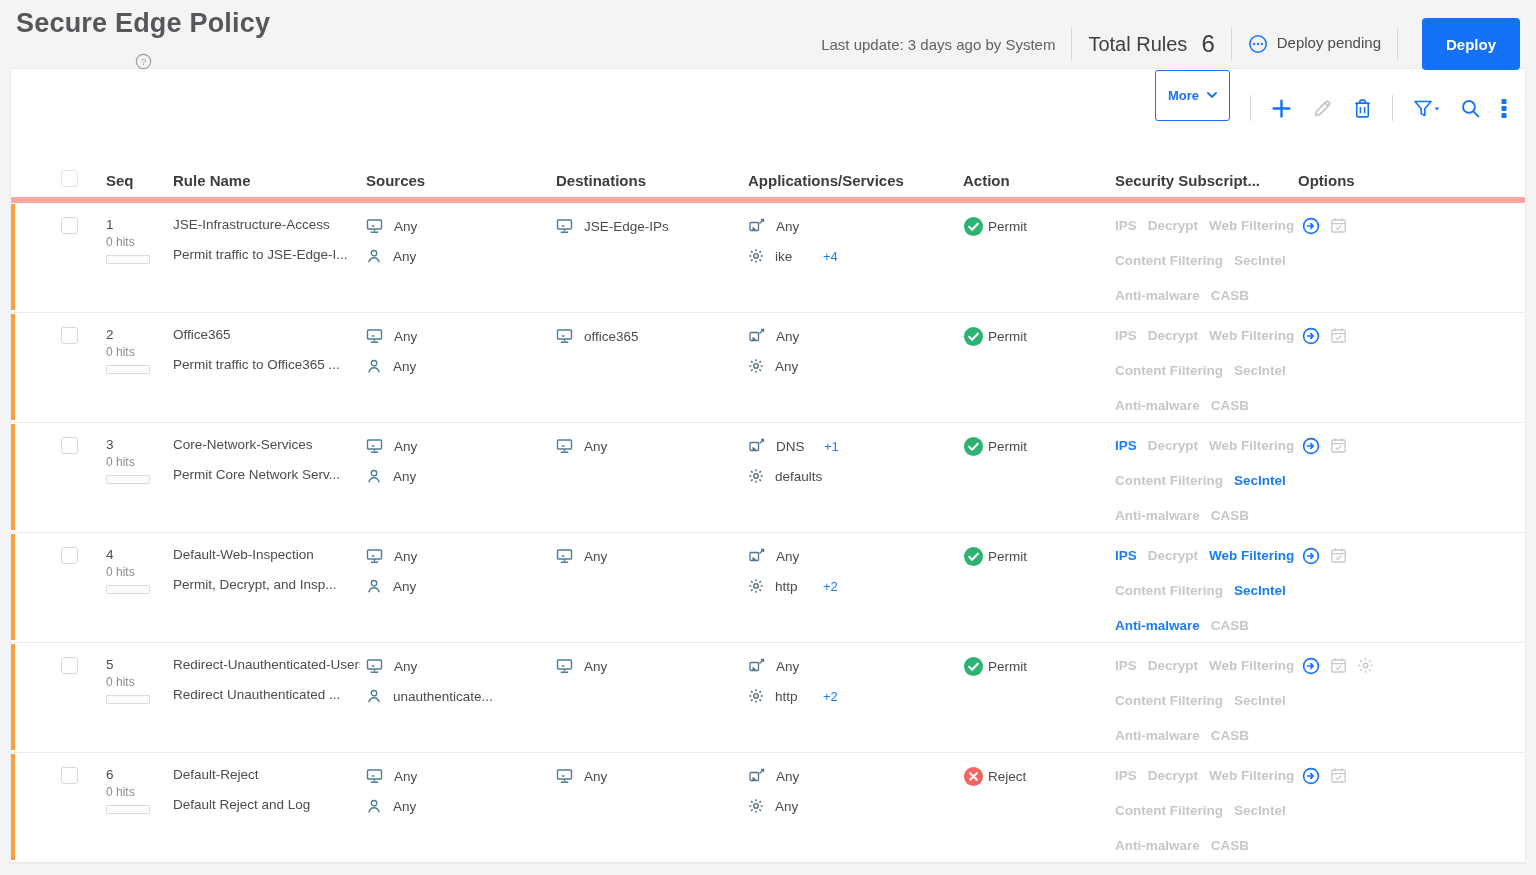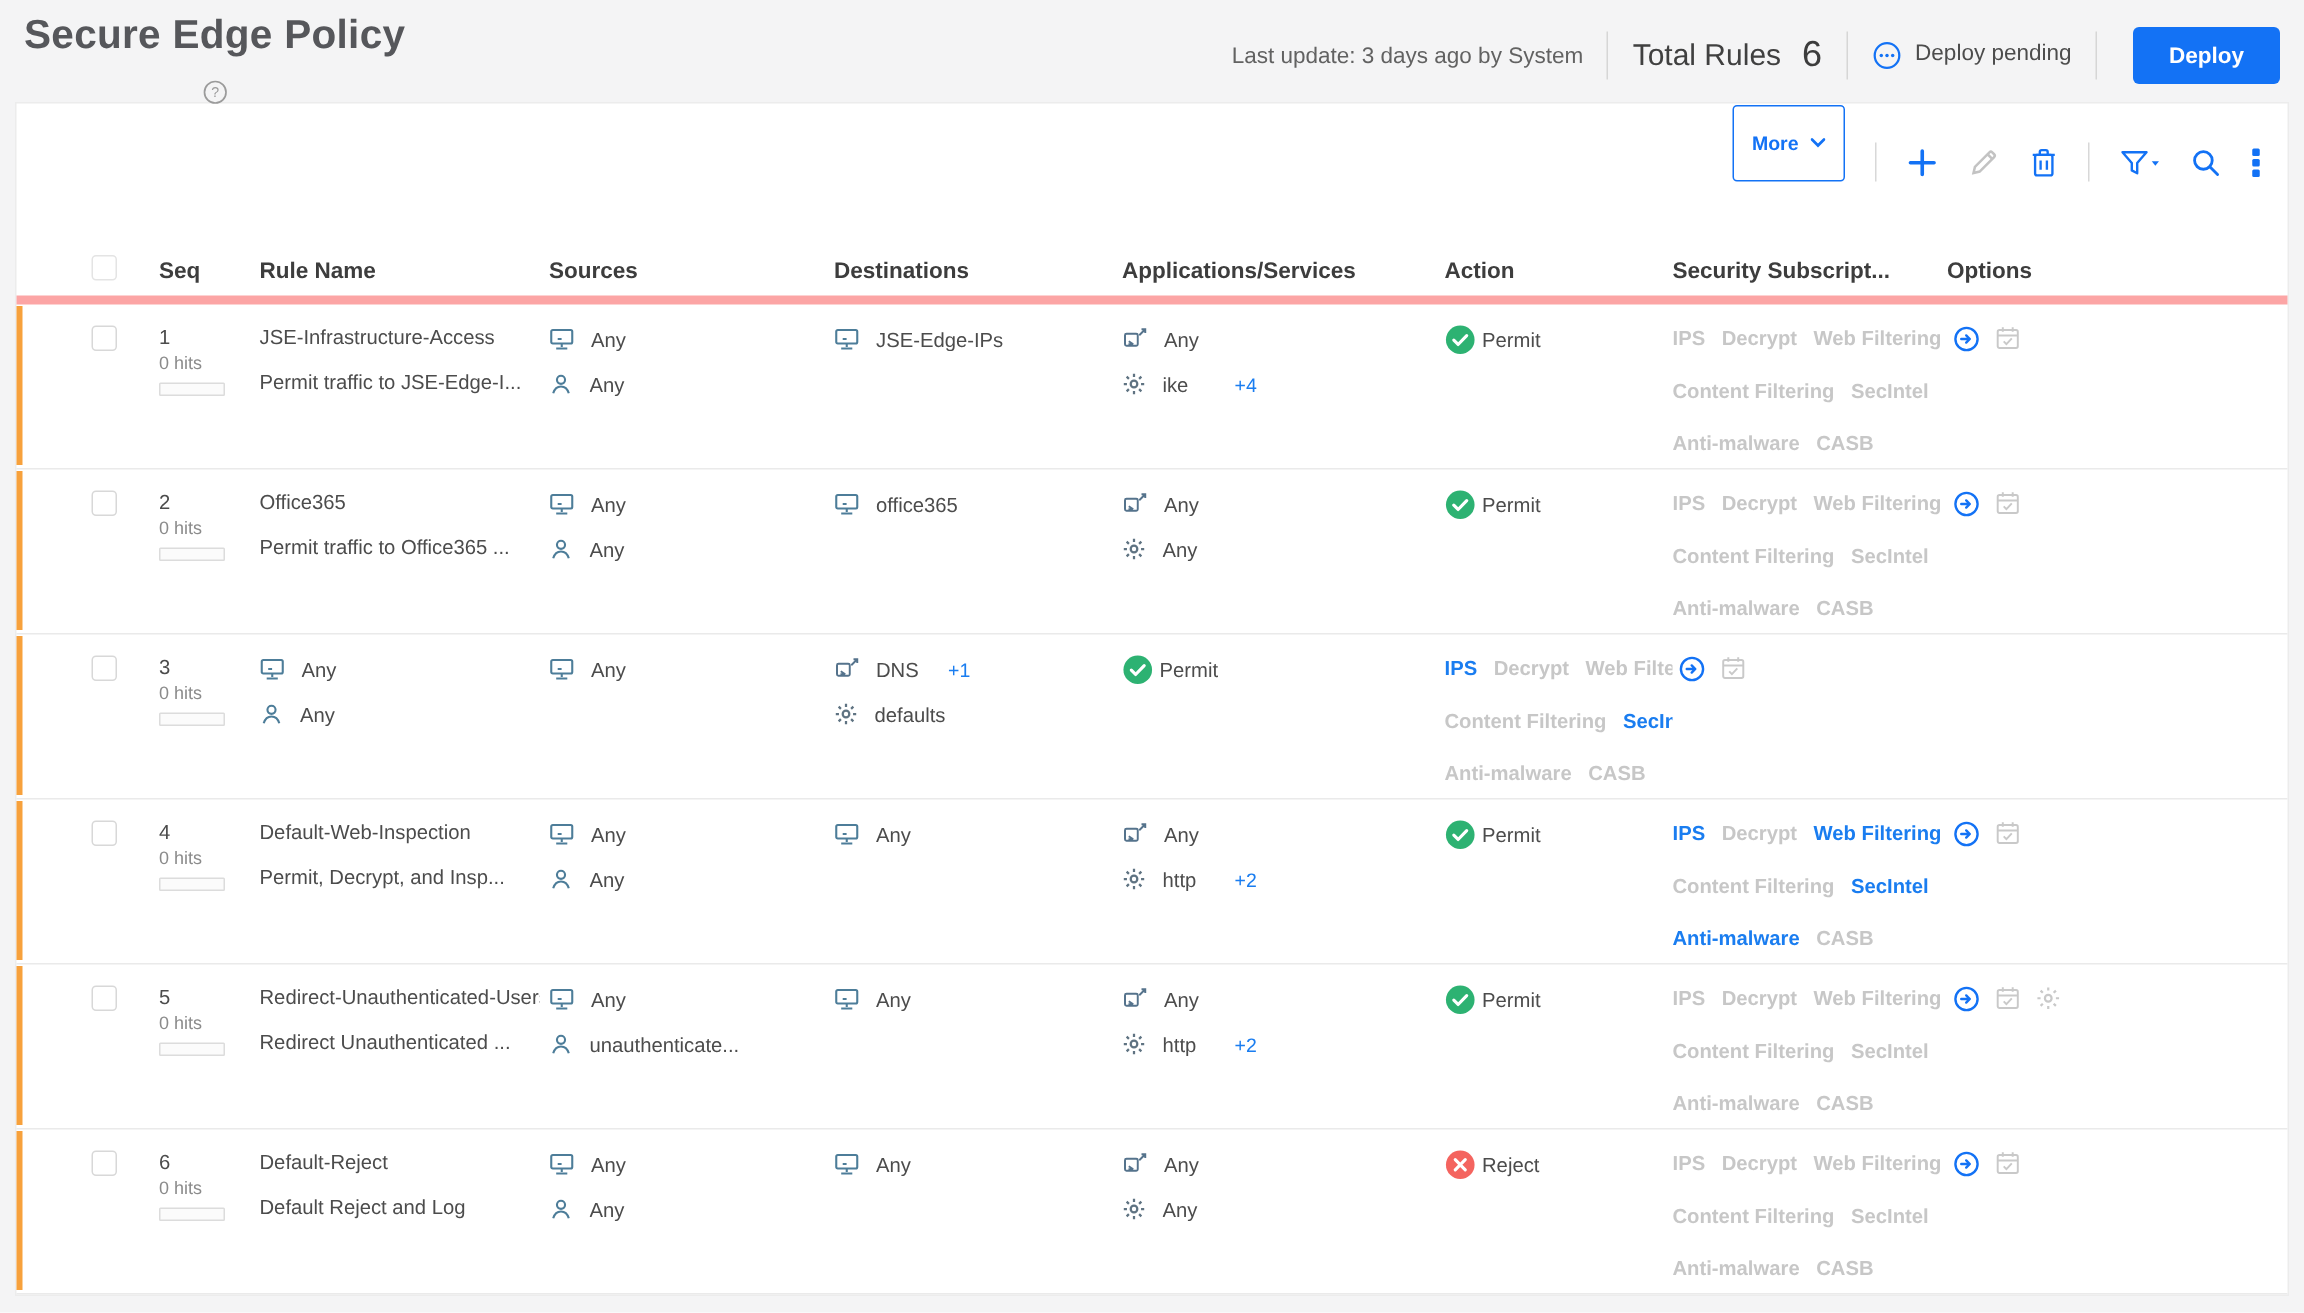--- a/index.html
+++ b/index.html
@@ -24,7 +24,7 @@
   .deploy-btn {
     margin-left:8px; background:#1372f5; color:#fff; border:none; border-radius:4px;
     font-family:"Liberation Sans",sans-serif; font-size:15px; font-weight:700;
-    padding:8px 24px; height:38px; cursor:pointer;
+    padding:8px 24px; height:52px; cursor:pointer;
   }
   
   .card { margin:0 10px; background:#fff; border:1px solid #ececec; height:796px; }

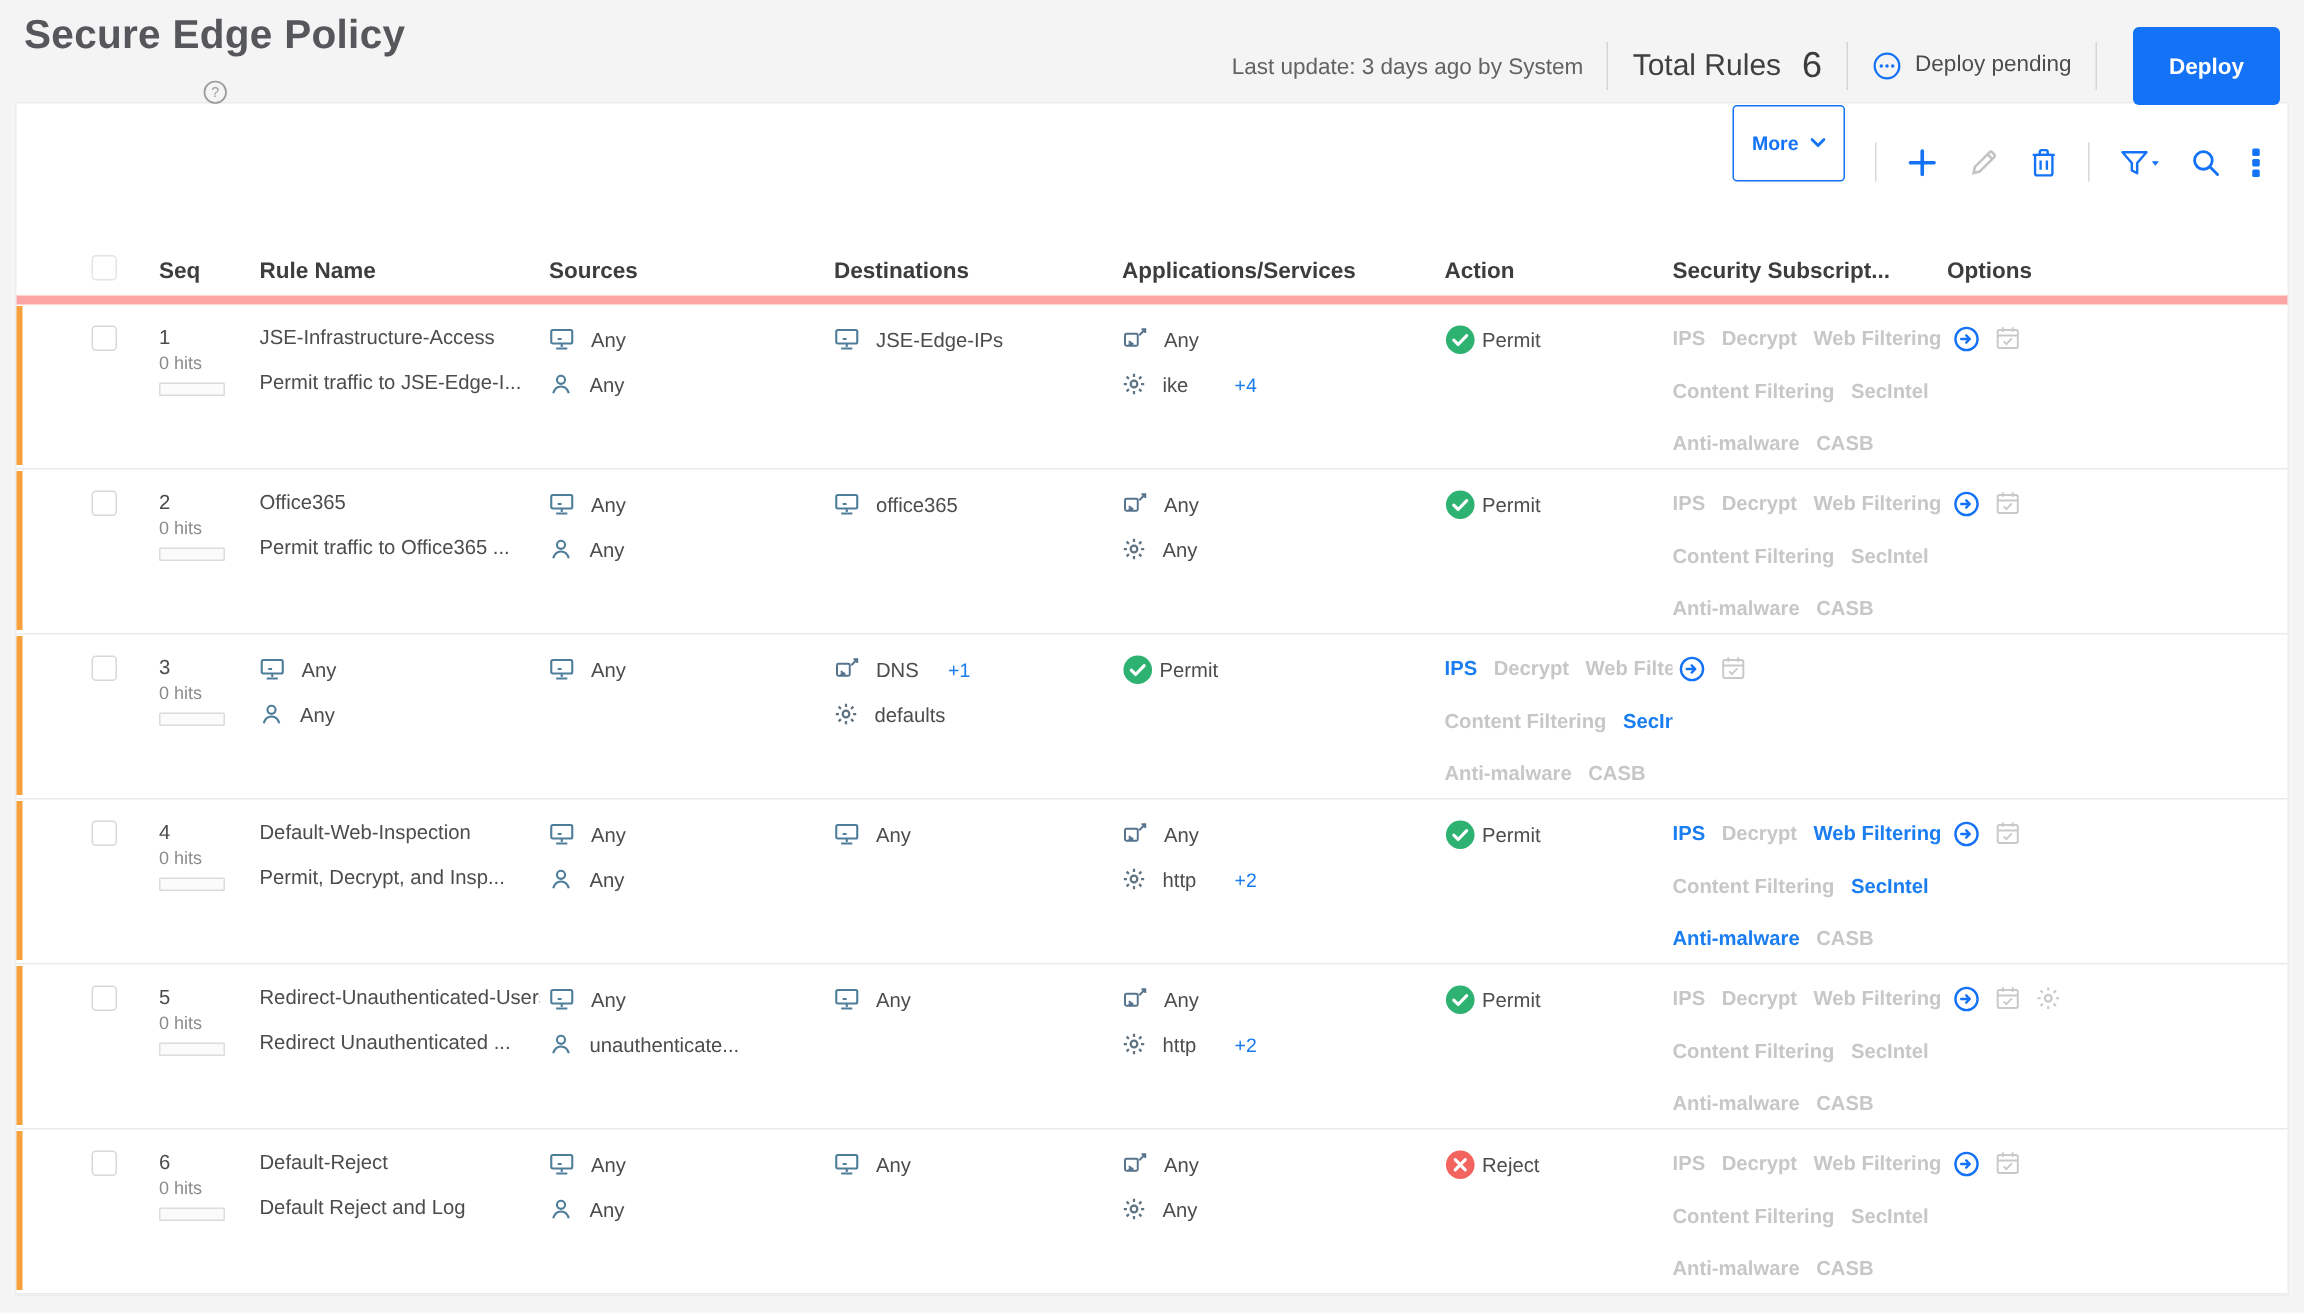--- a/index.html
+++ b/index.html
@@ -368,6 +368,10 @@
     <div class="hits">0 hits</div>
     <div class="hitbar"></div>
   </div>
+  <div class="cell c-name">
+    <div class="rname">Core-Network-Services</div>
+    <div class="rdesc">Permit Core Network Serv...</div>
+  </div>
   <div class="cell c-list">
           <div class="iline">
             <span class="icn">

